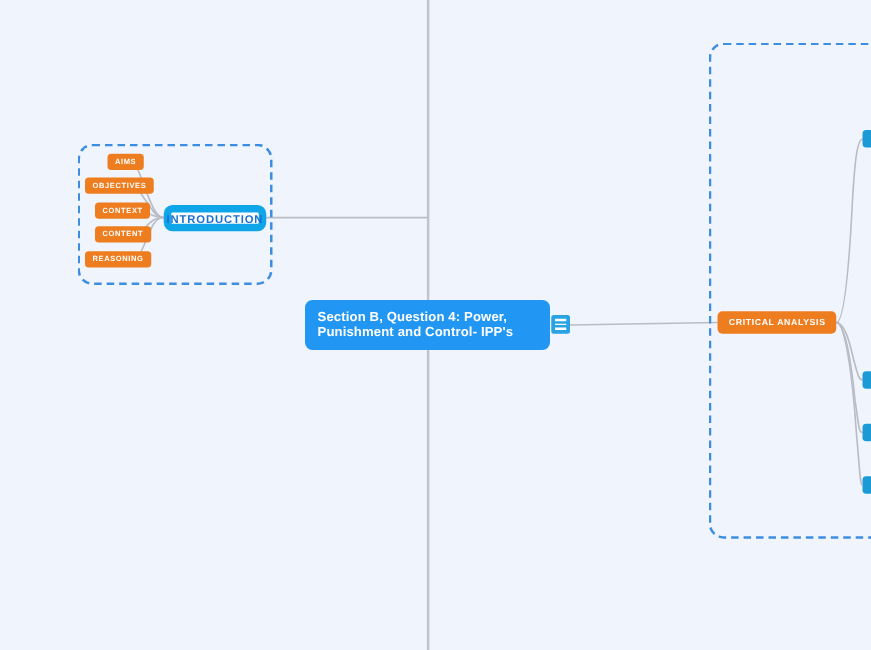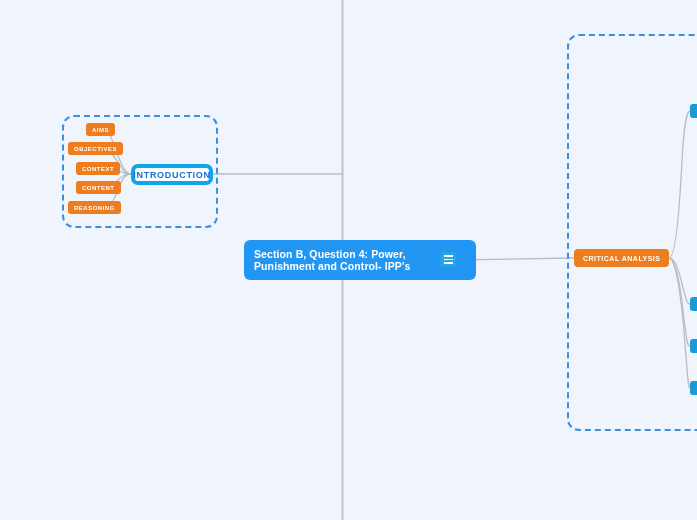--- a/index.html
+++ b/index.html
@@ -84,7 +84,7 @@
 
   .node-white {
     background: #ffffff;
-    border: 4px solid #0ea5e9;
+    border: 6px solid #0ea5e9;
     border-radius: 7px;
     color: #1a6fd4;
     font-size: 9px;

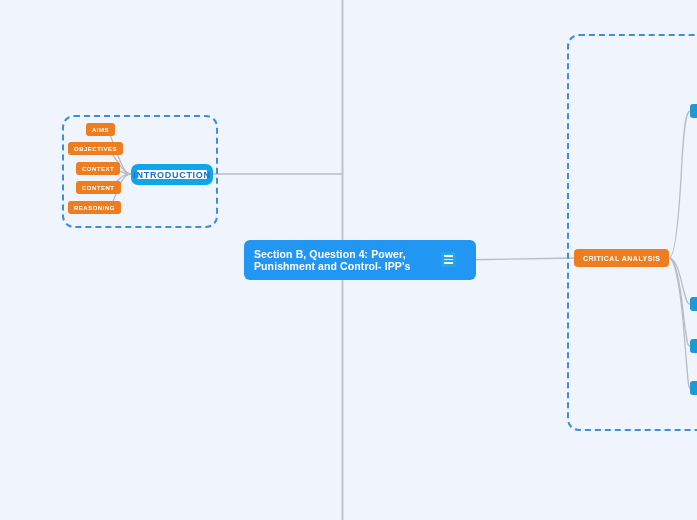--- a/index.html
+++ b/index.html
@@ -67,7 +67,7 @@
   .node-root {
     left: 244px;
     top: 240px;
-    width: 232px;
+    width: 196px;
     height: 40px;
     background: #2196f3;
     color: #ffffff;

